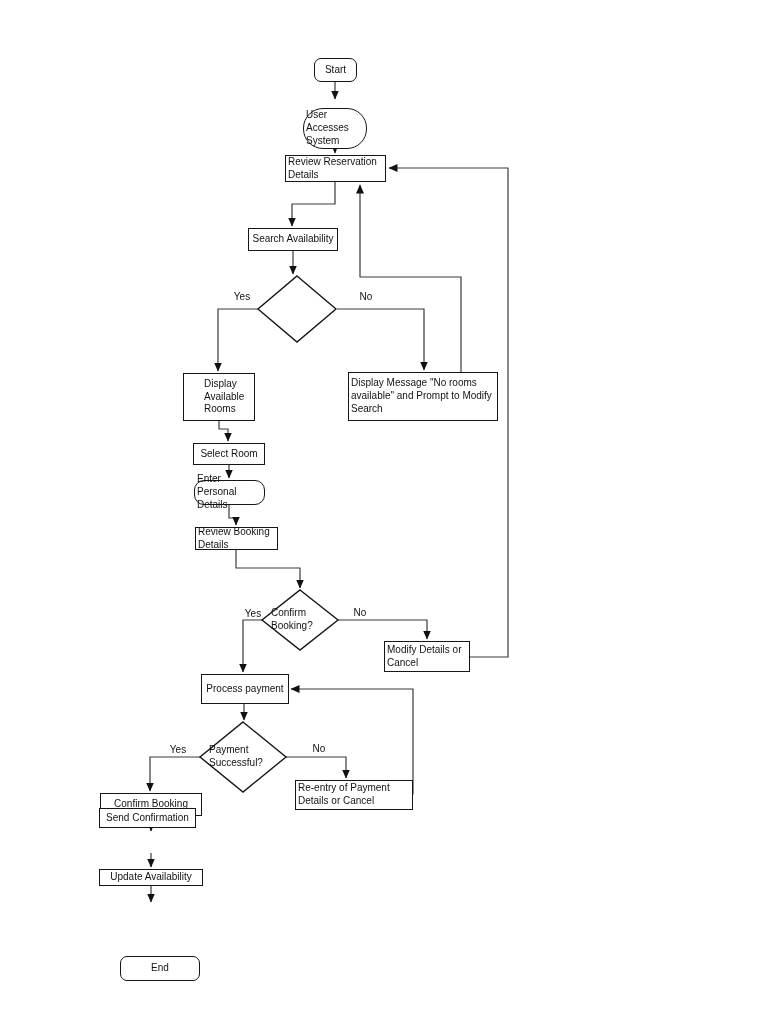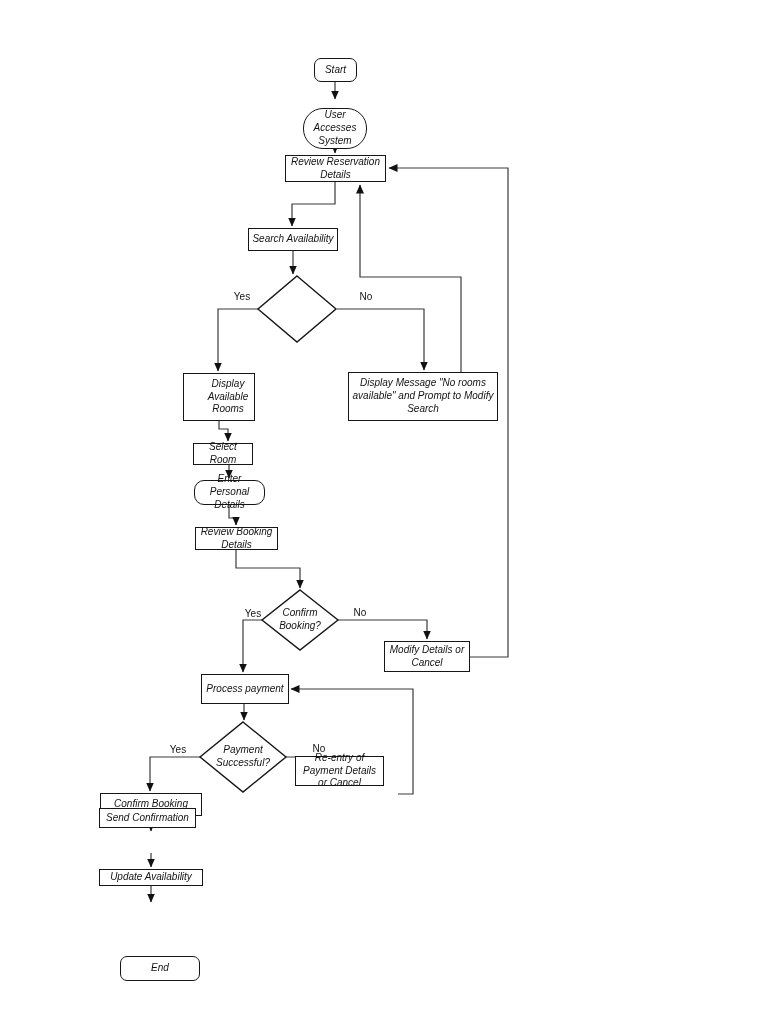--- a/index.html
+++ b/index.html
@@ -38,11 +38,10 @@
     display: flex;
     align-items: center;
     justify-content: center;
-    text-align: center;
+    text-align: left;
     font-size: 10px;
     line-height: 1.28;
     padding: 1px 2px;
-    font-style: italic;
   }
   .node.terminator {
     border-radius: 7px;

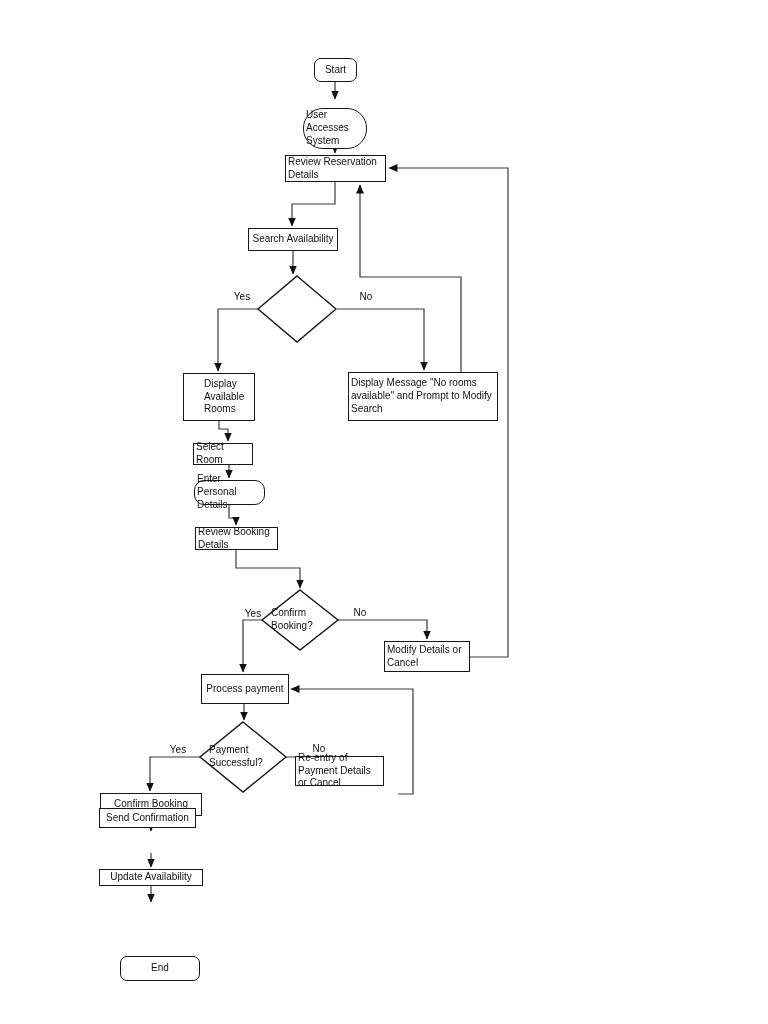--- a/index.html
+++ b/index.html
@@ -113,7 +113,7 @@
       <div class="node process" style="left: 348px; top: 372px; width: 150px; height: 49px;">
         <span>Display Message "No rooms available" and Prompt to Modify Search</span>
       </div>
-      <div class="node process" style="left: 193px; top: 443px; width: 60px; height: 22px;">
+      <div class="node process" style="left: 193px; top: 443px; width: 72px; height: 22px;">
         <span>Select Room</span>
       </div>
       <div class="node process" style="left: 194px; top: 480px; width: 71px; height: 25px; border-radius: 10px;">

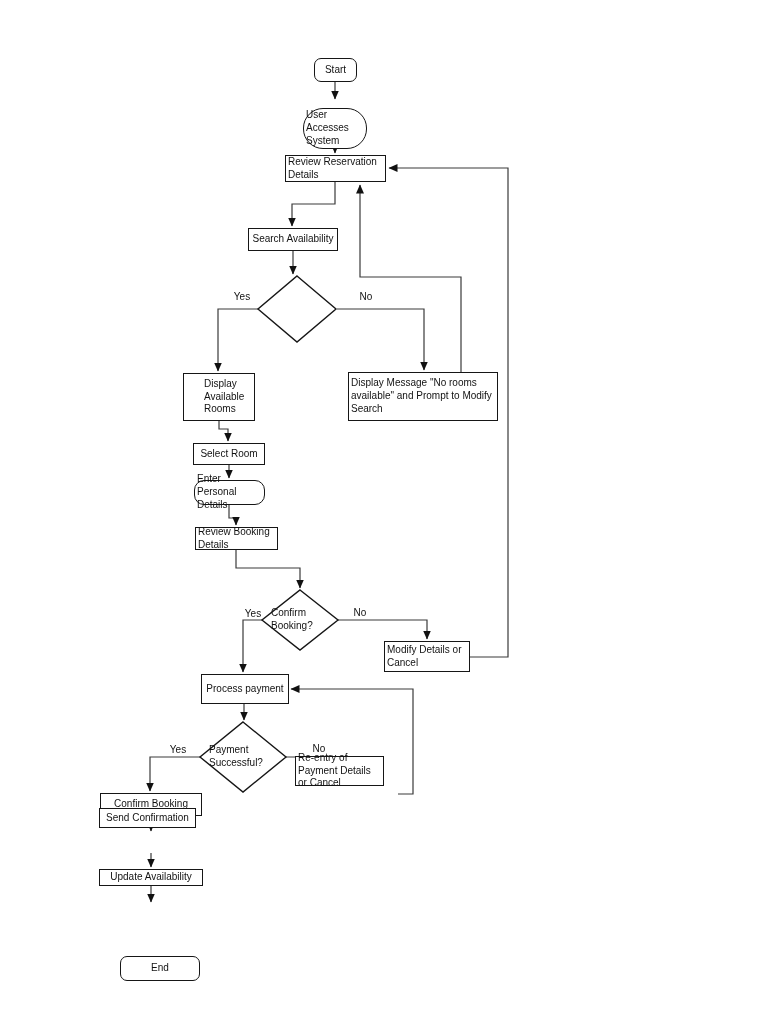--- a/index.html
+++ b/index.html
@@ -134,7 +134,7 @@
       <div class="node decision" style="left: 200px; top: 722px; width: 86px; height: 70px;">
         <span>Payment Successful?</span>
       </div>
-      <div class="node process" style="left: 295px; top: 756px; width: 89px; height: 30px;">
+      <div class="node process" style="left: 295px; top: 780px; width: 118px; height: 30px;">
         <span>Re-entry of Payment Details or Cancel</span>
       </div>
       <div class="node process" style="left: 100px; top: 793px; width: 102px; height: 23px;">

